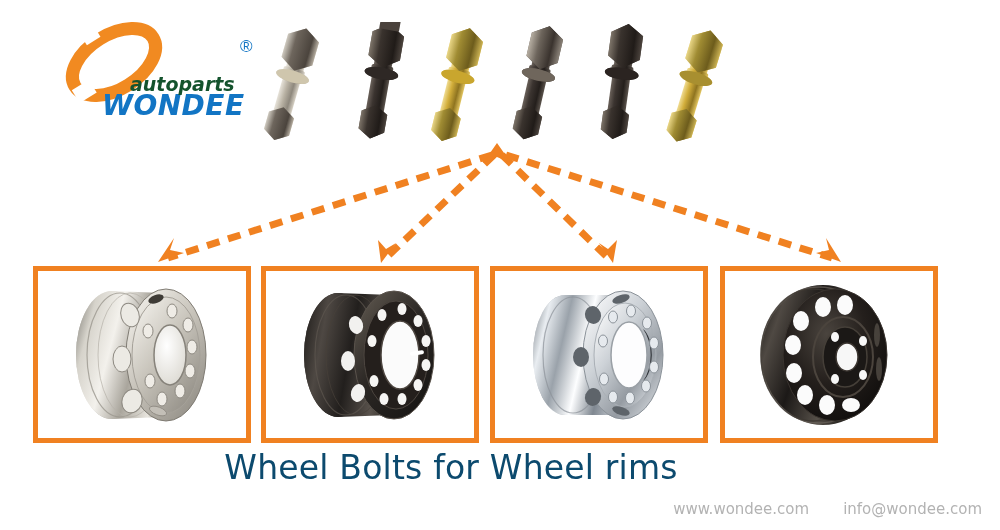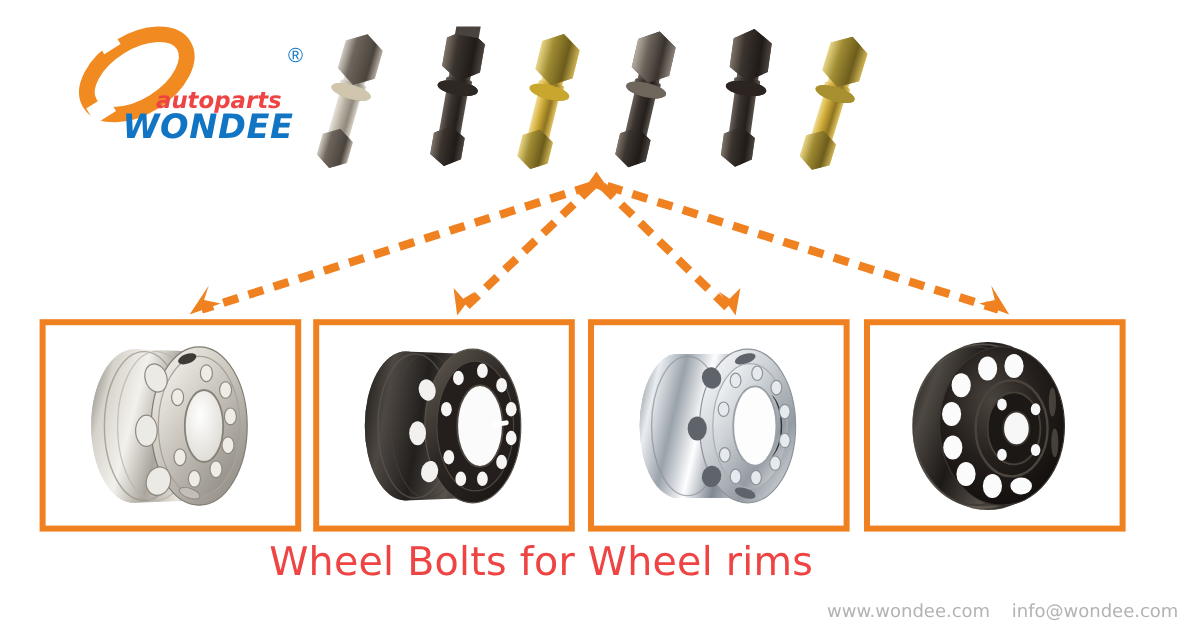--- a/index.html
+++ b/index.html
@@ -28,7 +28,7 @@
     position:absolute;left:78px;top:63px;
     font-family:"DejaVu Sans","Liberation Sans",sans-serif;
     font-weight:bold;font-style:italic;
-    font-size:19px;color:#ef4444;line-height:1;
+    font-size:19px;color:#14532d;line-height:1;
     white-space:nowrap;
   }
   .logo-reg{

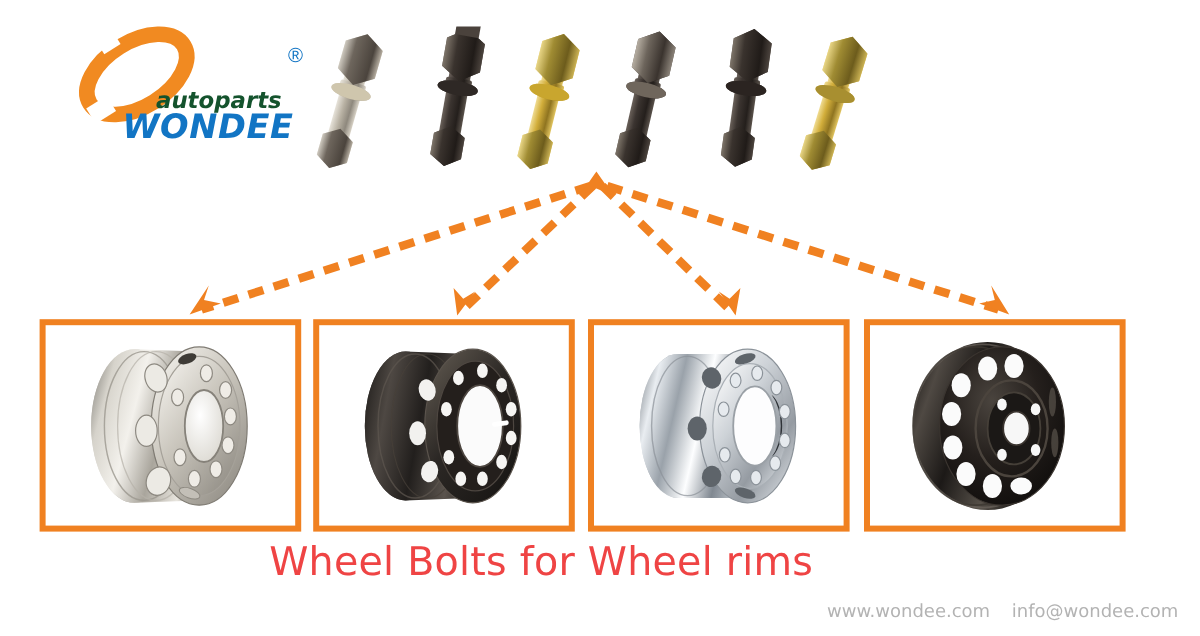--- a/index.html
+++ b/index.html
@@ -61,7 +61,7 @@
     text-align:center;
     font-family:"DejaVu Sans","Liberation Sans",sans-serif;
     font-size:33px;
-    color:#ef4444;
+    color:#0c4a6e;
     letter-spacing:.2px;
     white-space:nowrap;
   }

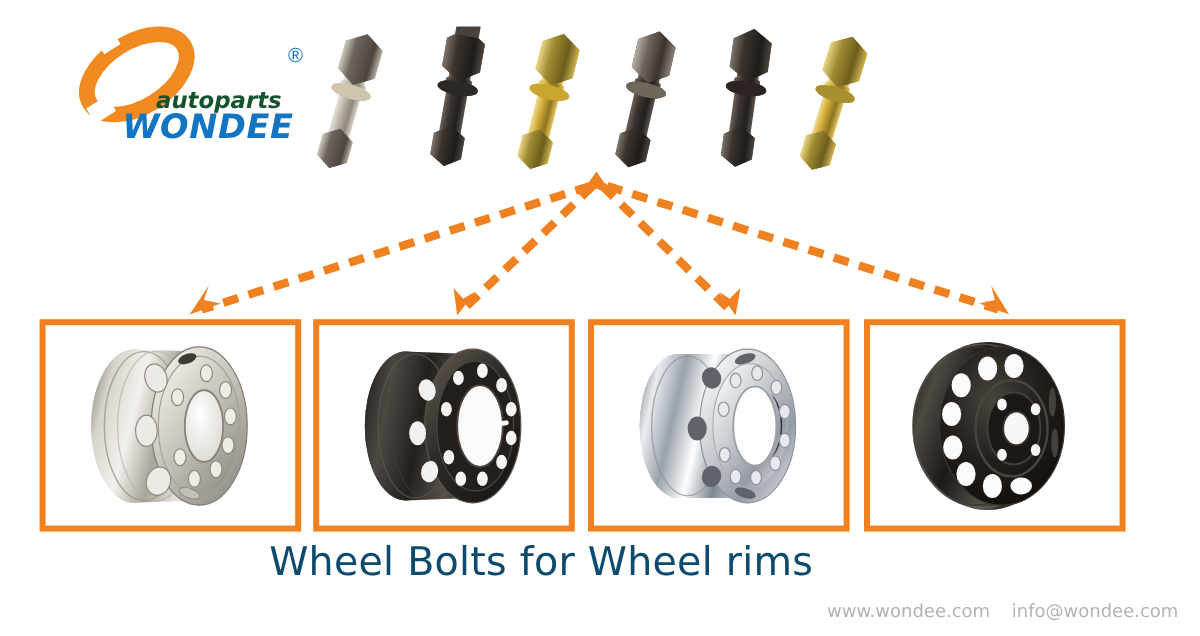--- a/index.html
+++ b/index.html
@@ -72,7 +72,7 @@
     font-family:"DejaVu Sans","Liberation Sans",sans-serif;
     font-size:15px;color:#b3b3b3;white-space:nowrap;
   }
-  .footer .site{margin-right:18px;}
+  .footer .site{margin-right:34px;}
 </style>
 </head>
 <body>

